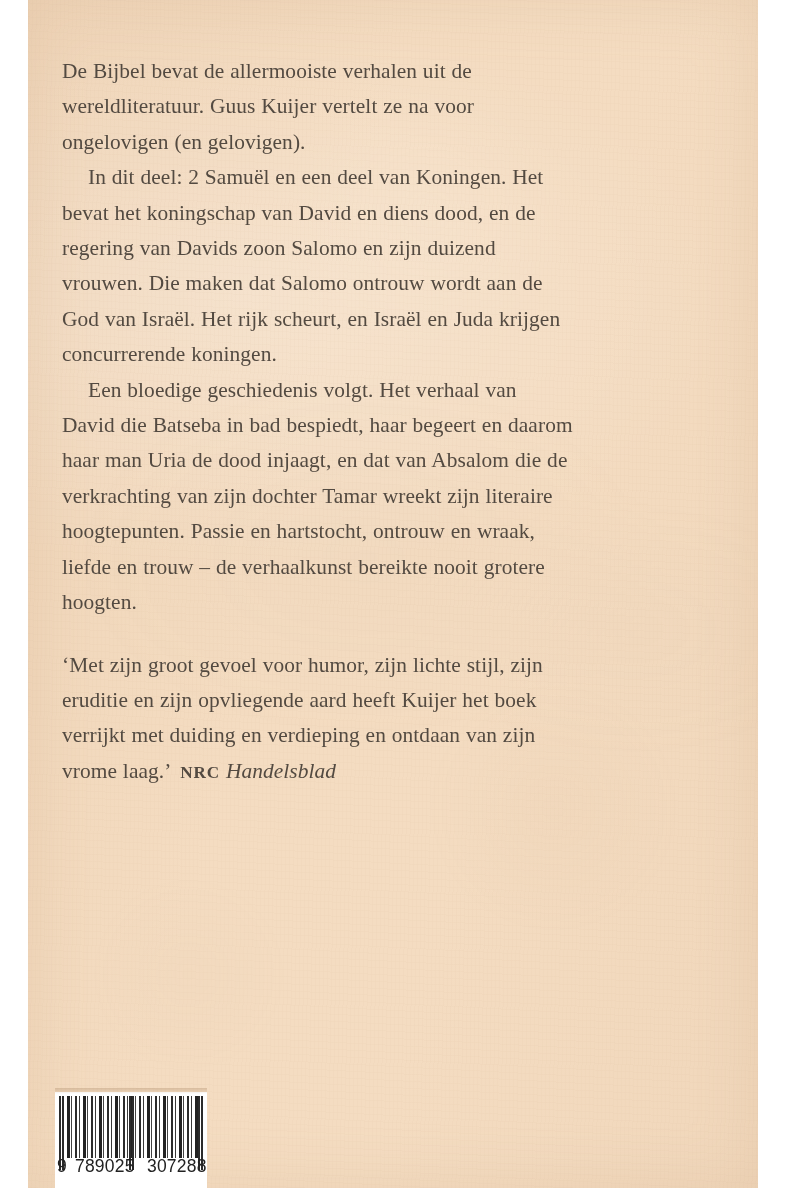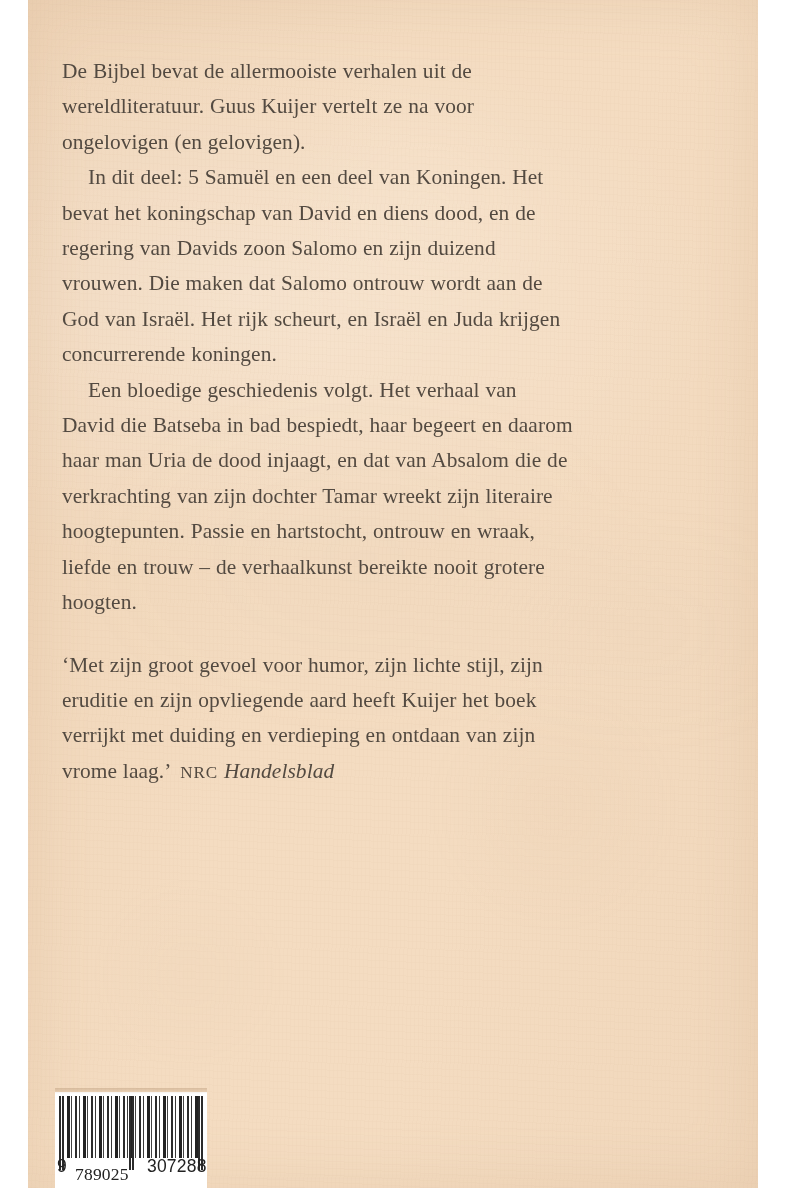--- a/index.html
+++ b/index.html
@@ -201,7 +201,7 @@
 
     <p>De Bijbel bevat de allermooiste verhalen uit de wereldliteratuur. Guus Kuijer vertelt ze na voor ongelovigen (en gelovigen).</p>
 
-    <p class="indent">In dit deel: 5 Samuël en een deel van Koningen. Het bevat het koningschap van David en diens dood, en de regering van Davids zoon Salomo en zijn duizend vrouwen. Die maken dat Salomo ontrouw wordt aan de God van Israël. Het rijk scheurt, en Israël en Juda krijgen concurrerende koningen.</p>
+    <p class="indent">In dit deel: 2 Samuël en een deel van Koningen. Het bevat het koningschap van David en diens dood, en de regering van Davids zoon Salomo en zijn duizend vrouwen. Die maken dat Salomo ontrouw wordt aan de God van Israël. Het rijk scheurt, en Israël en Juda krijgen concurrerende koningen.</p>
 
     <p class="indent">Een bloedige geschiedenis volgt. Het verhaal van David die Batseba in bad bespiedt, haar begeert en daarom haar man Uria de dood injaagt, en dat van Absalom die de verkrachting van zijn dochter Tamar wreekt zijn literaire hoogtepunten. Passie en hartstocht, ontrouw en wraak, liefde en trouw – de verhaalkunst bereikte nooit grotere hoogten.</p>
 

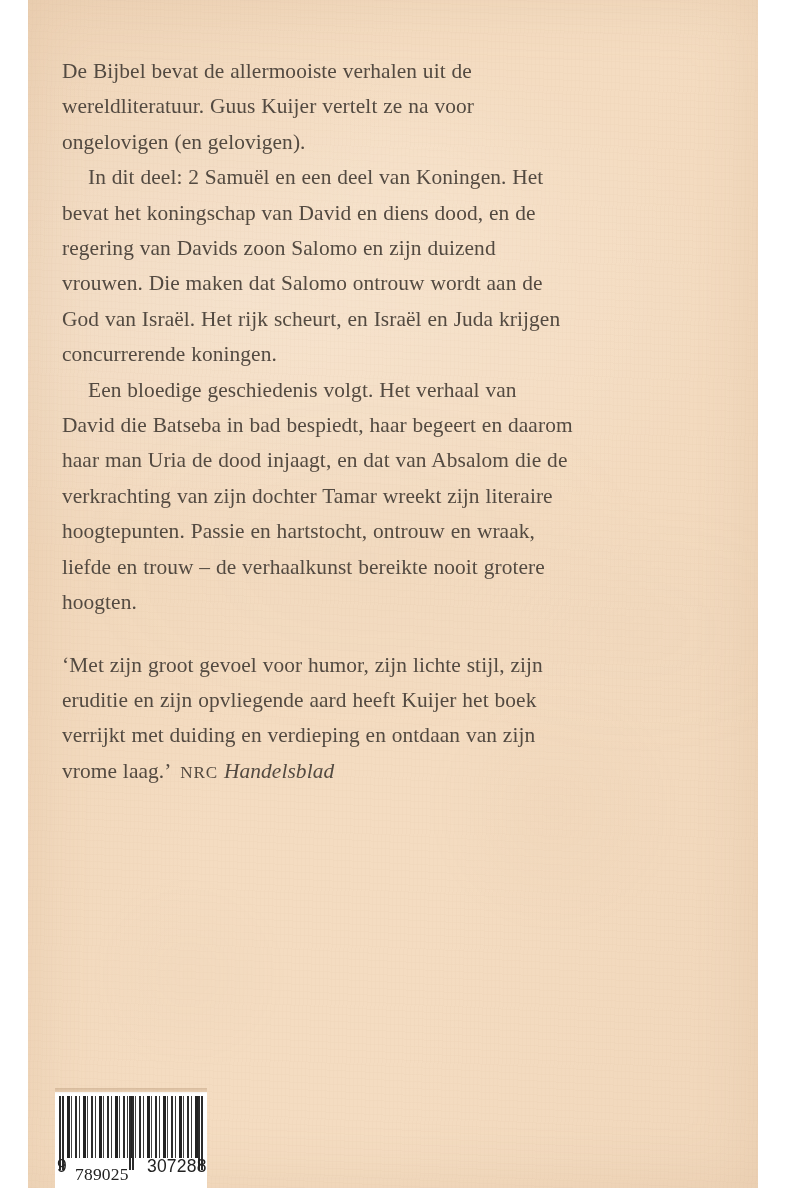--- a/index.html
+++ b/index.html
@@ -94,6 +94,7 @@
     font-size: 0.80em;
     letter-spacing: 0.9px;
     font-variant: normal;
+    font-weight: bold;
   }
   .nbsp-thin {
     display: inline-block;

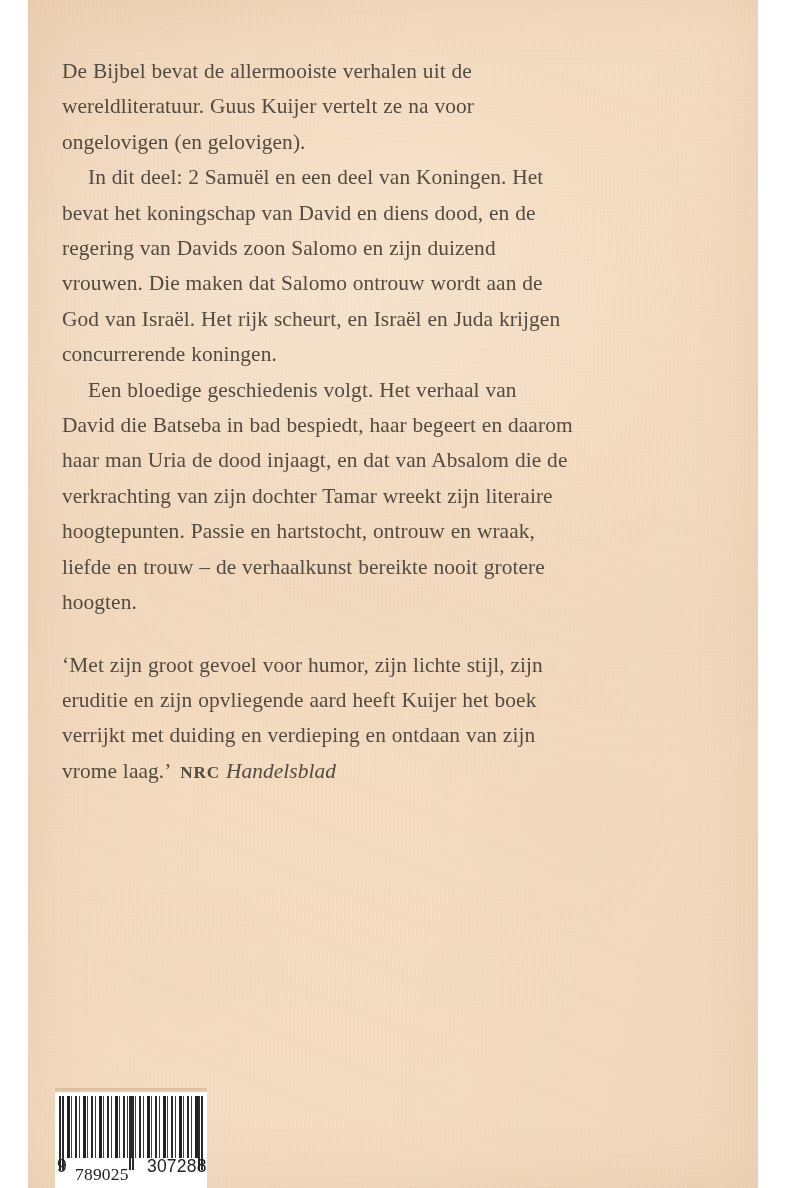--- a/index.html
+++ b/index.html
@@ -156,8 +156,7 @@
   #barcode-digits .d-left {
     position: absolute;
     left: 20px;
-    top: 8px;
-    font-family: Liberation Serif, serif;
+    top: 0;
   }
   #barcode-digits .d-right {
     position: absolute;

